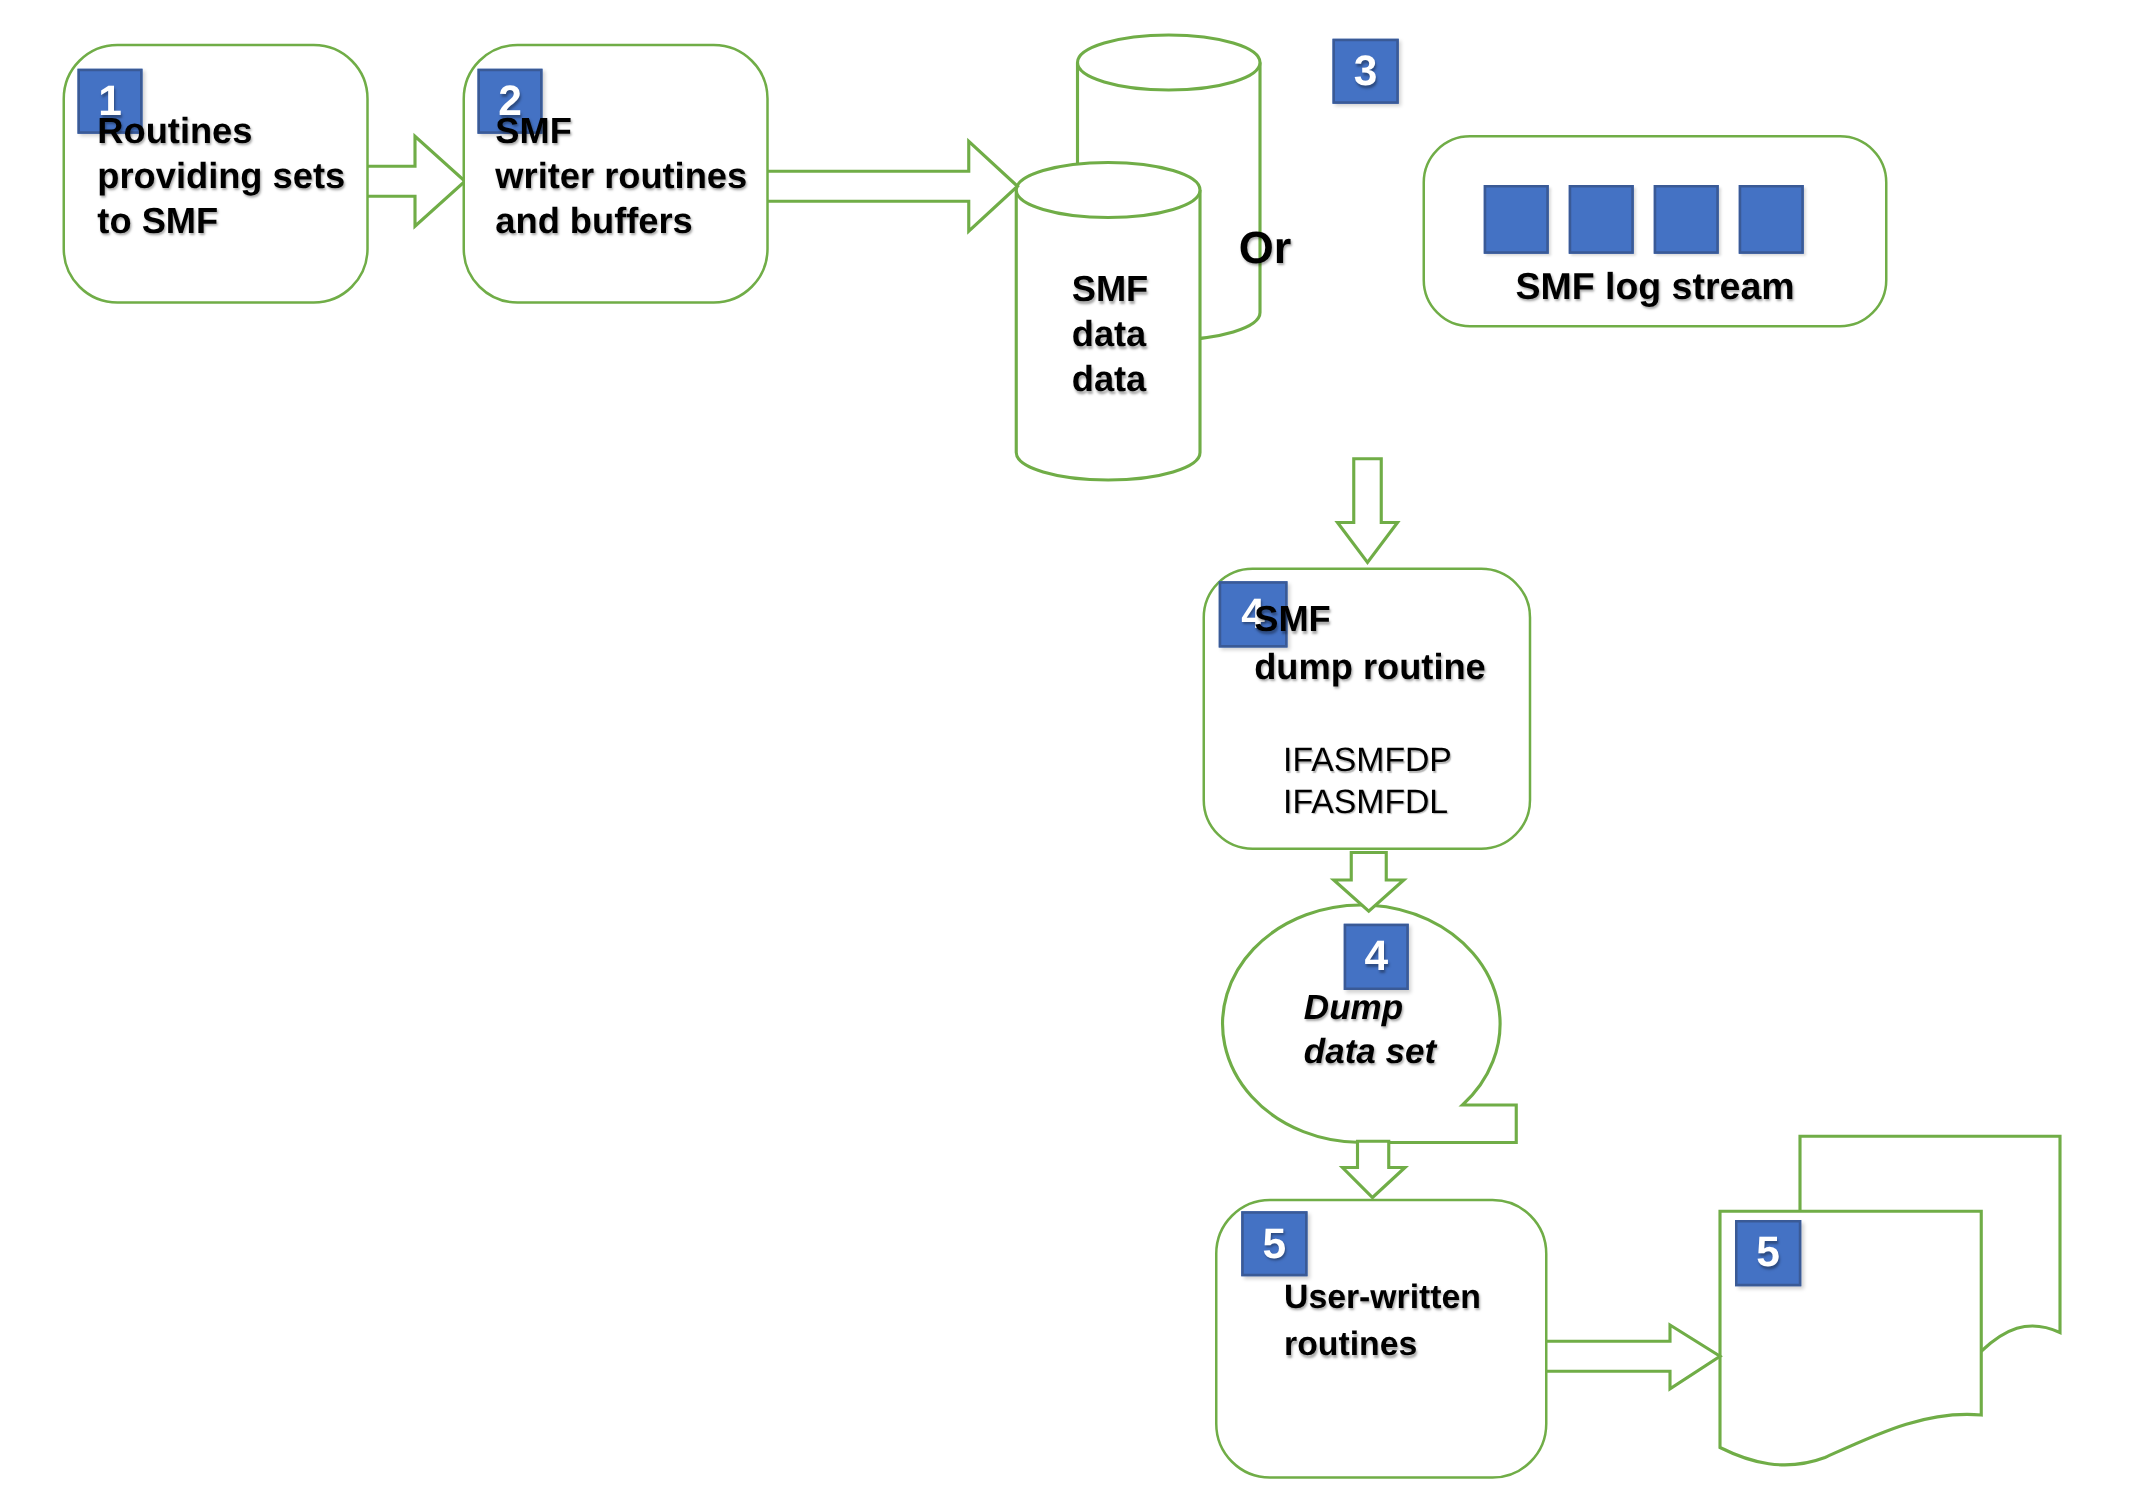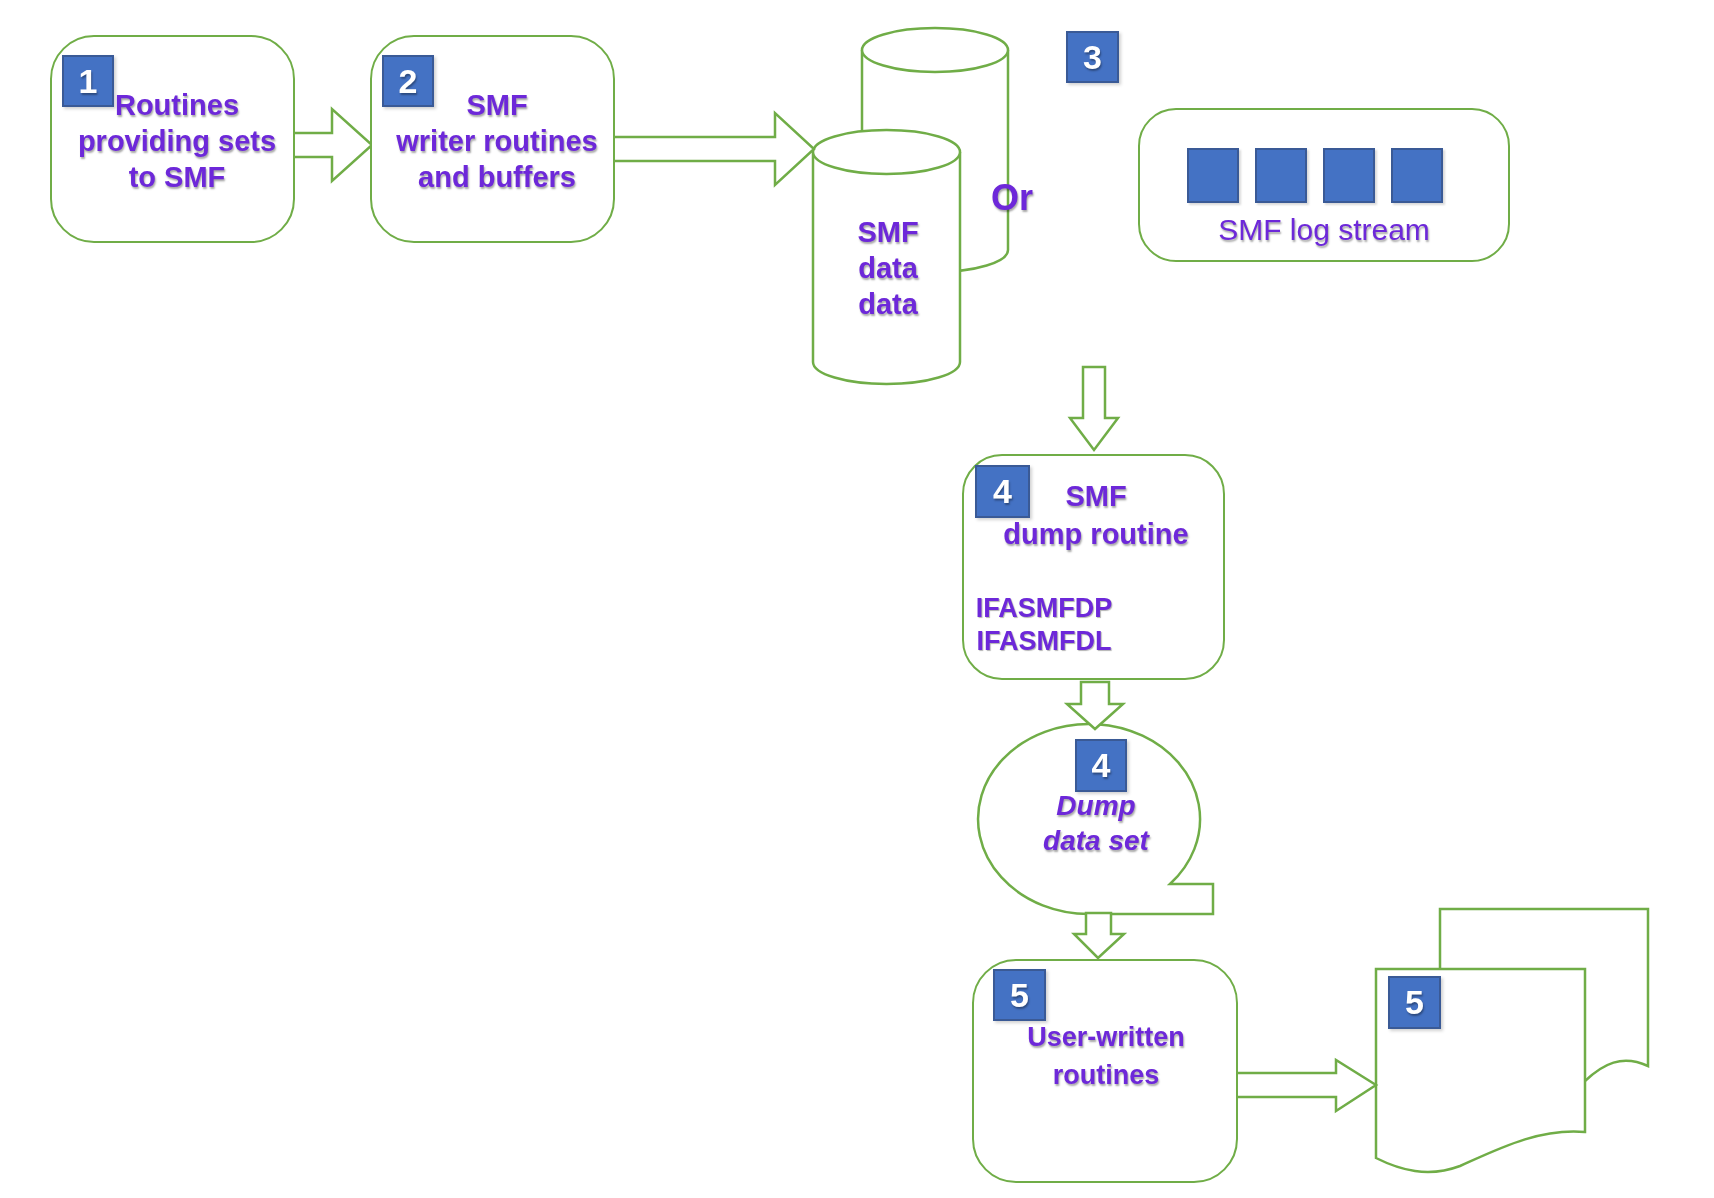--- a/index.html
+++ b/index.html
@@ -28,7 +28,7 @@
   }
   .label{
     position:absolute;transform:translateX(-50%);
-    text-align:center;color:#6d28d9;white-space:nowrap;
+    color:#000000;white-space:nowrap;
     font-weight:700;text-shadow:1px 2px 2px rgba(0,0,0,.35);
   }
   .label div{white-space:nowrap;}

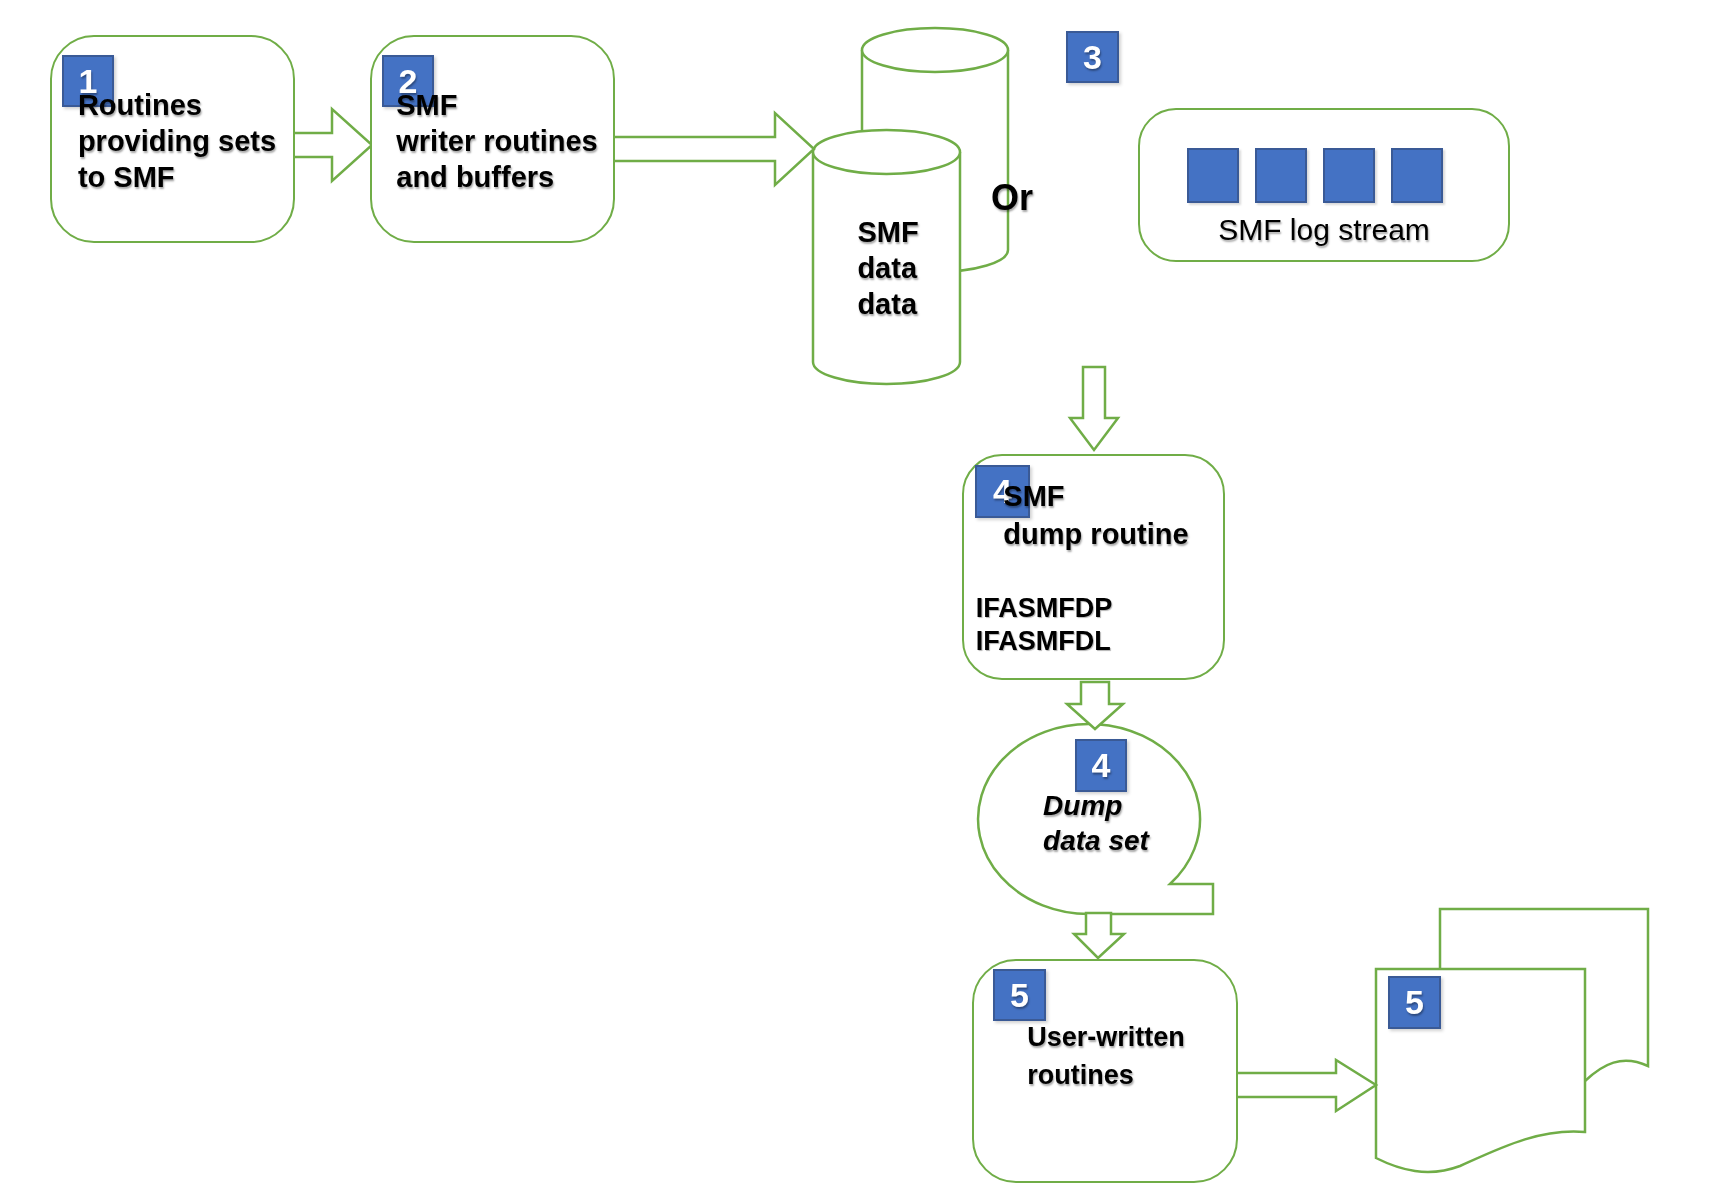--- a/index.html
+++ b/index.html
@@ -98,7 +98,7 @@
   <div class="sq" style="left:1255px;top:148px;"></div>
   <div class="sq" style="left:1323px;top:148px;"></div>
   <div class="sq" style="left:1391px;top:148px;"></div>
-  <div class="label" style="left:1324px;top:213px;font-size:30px;line-height:34px;font-weight:400;">SMF log stream</div>
+  <div class="label" style="left:1324px;top:213px;font-size:30px;line-height:34px;font-weight:700;">SMF log stream</div>
 
   <div class="node" style="left:962px;top:454px;width:263px;height:226px;border-radius:40px;"></div>
   <div class="badge" style="left:975px;top:465px;width:55px;height:53px;">4</div>

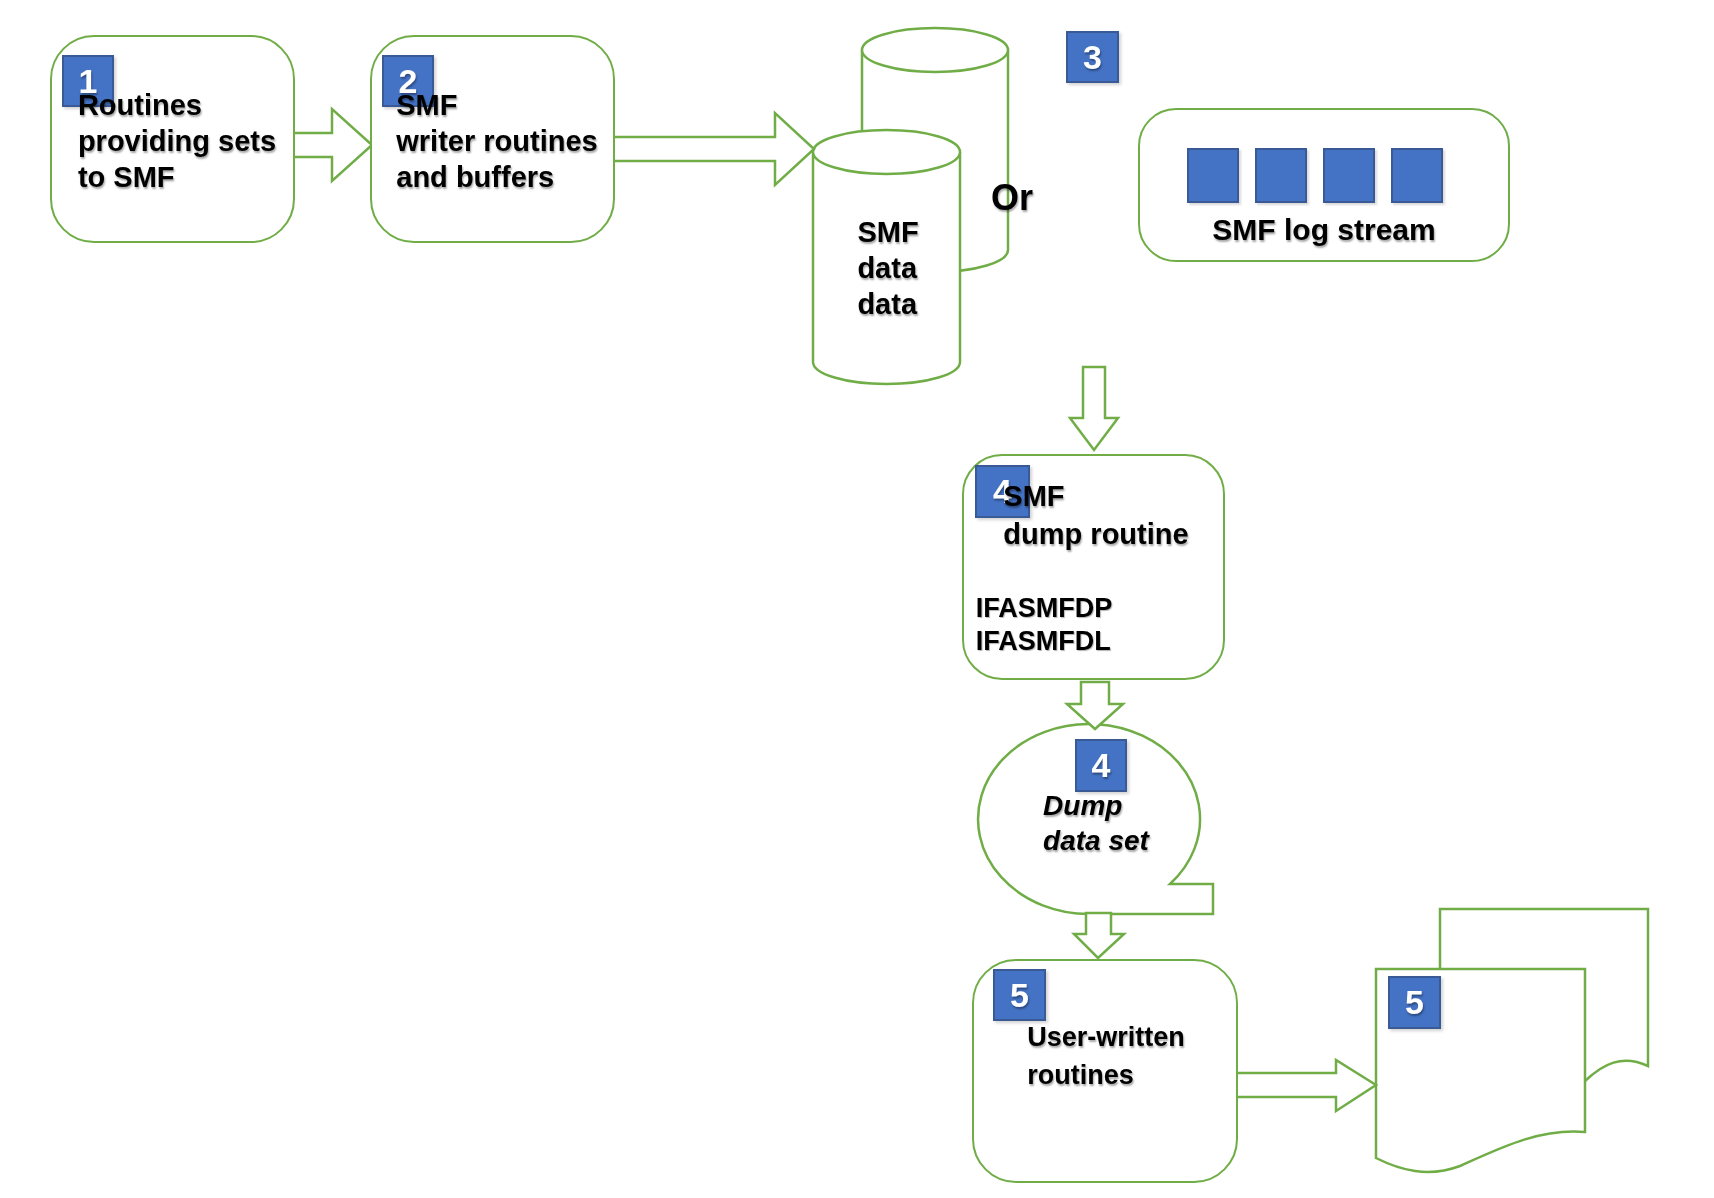--- a/index.html
+++ b/index.html
@@ -106,7 +106,7 @@
     <div>SMF</div>
     <div>dump routine</div>
   </div>
-  <div class="label" style="left:1044px;top:592px;font-size:27px;line-height:33px;font-weight:700;text-shadow:1px 1px 1px rgba(0,0,0,.3);">
+  <div class="label" style="left:1094px;top:592px;font-size:27px;line-height:33px;font-weight:400;text-shadow:1px 1px 1px rgba(0,0,0,.3);">
     <div>IFASMFDP</div>
     <div>IFASMFDL</div>
   </div>

